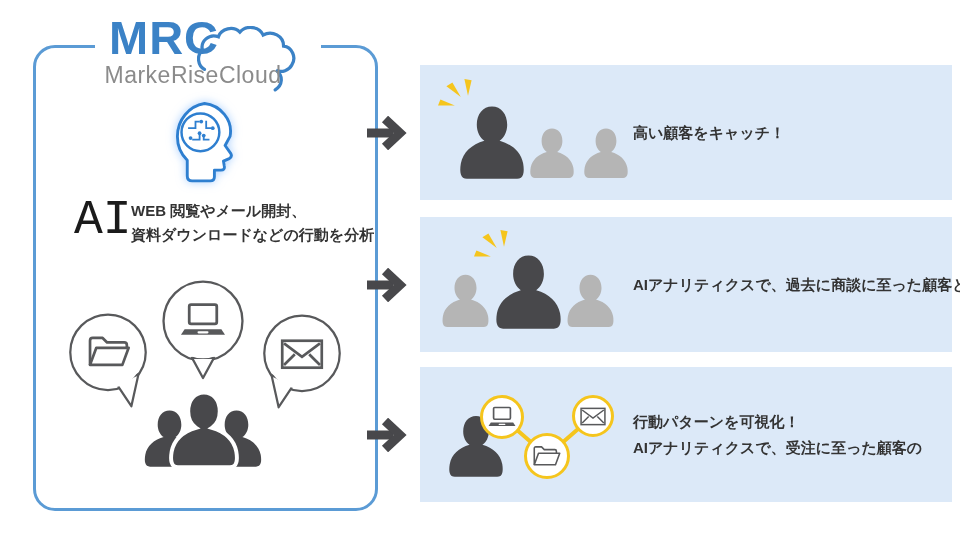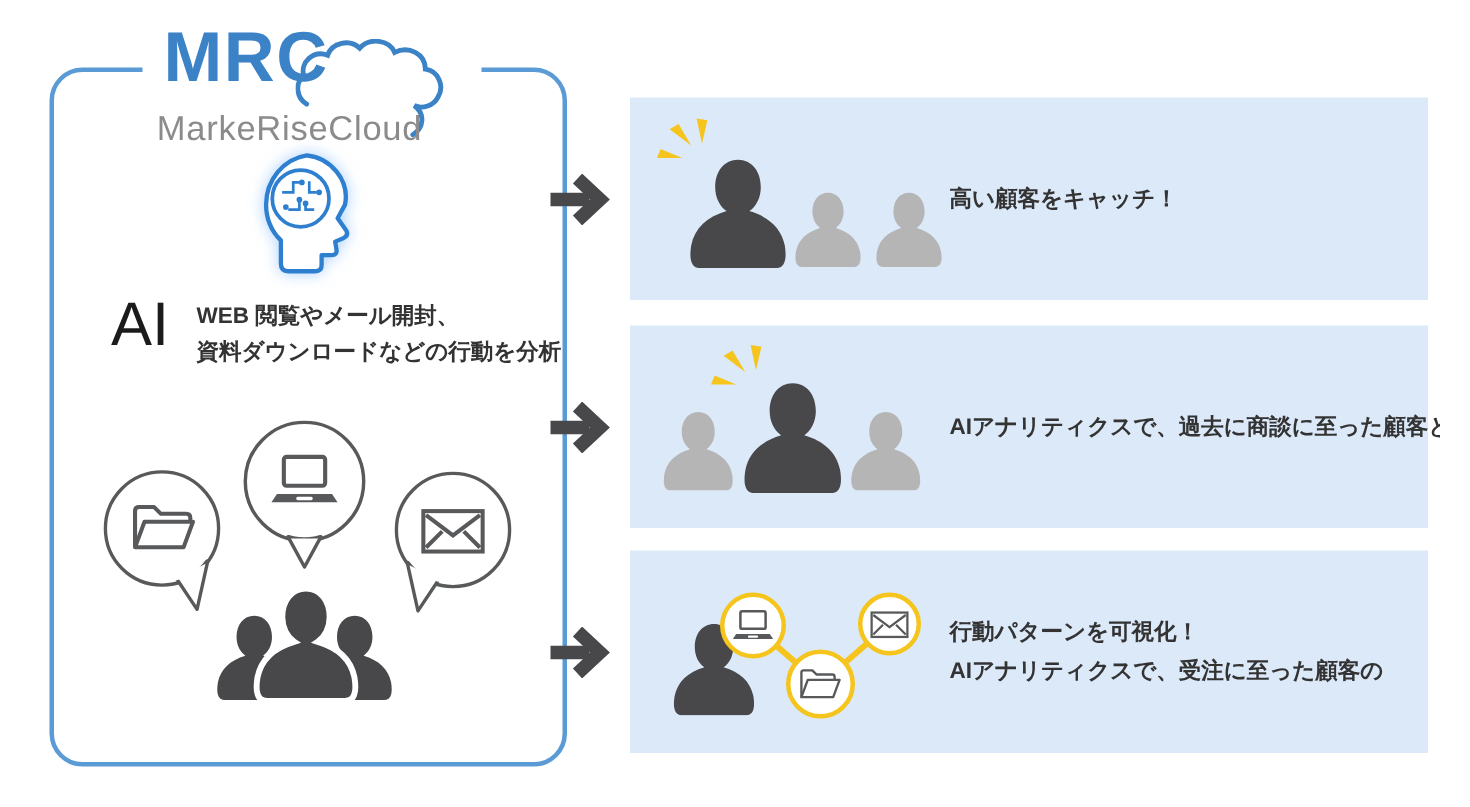--- a/index.html
+++ b/index.html
@@ -24,7 +24,7 @@
   .logo-cloud{left:102px;top:16px;}
   .logo-name{
     left:0;top:52px;width:196px;text-align:center;
-    font-size:23px;color:#8b8b8b;letter-spacing:.5px;margin-top:10px;
+    font-size:23px;color:#8b8b8b;letter-spacing:.5px;
   }
 
   .head-ai-icon{left:170px;top:100px;filter:drop-shadow(0 0 5px rgba(100,170,255,.55));}

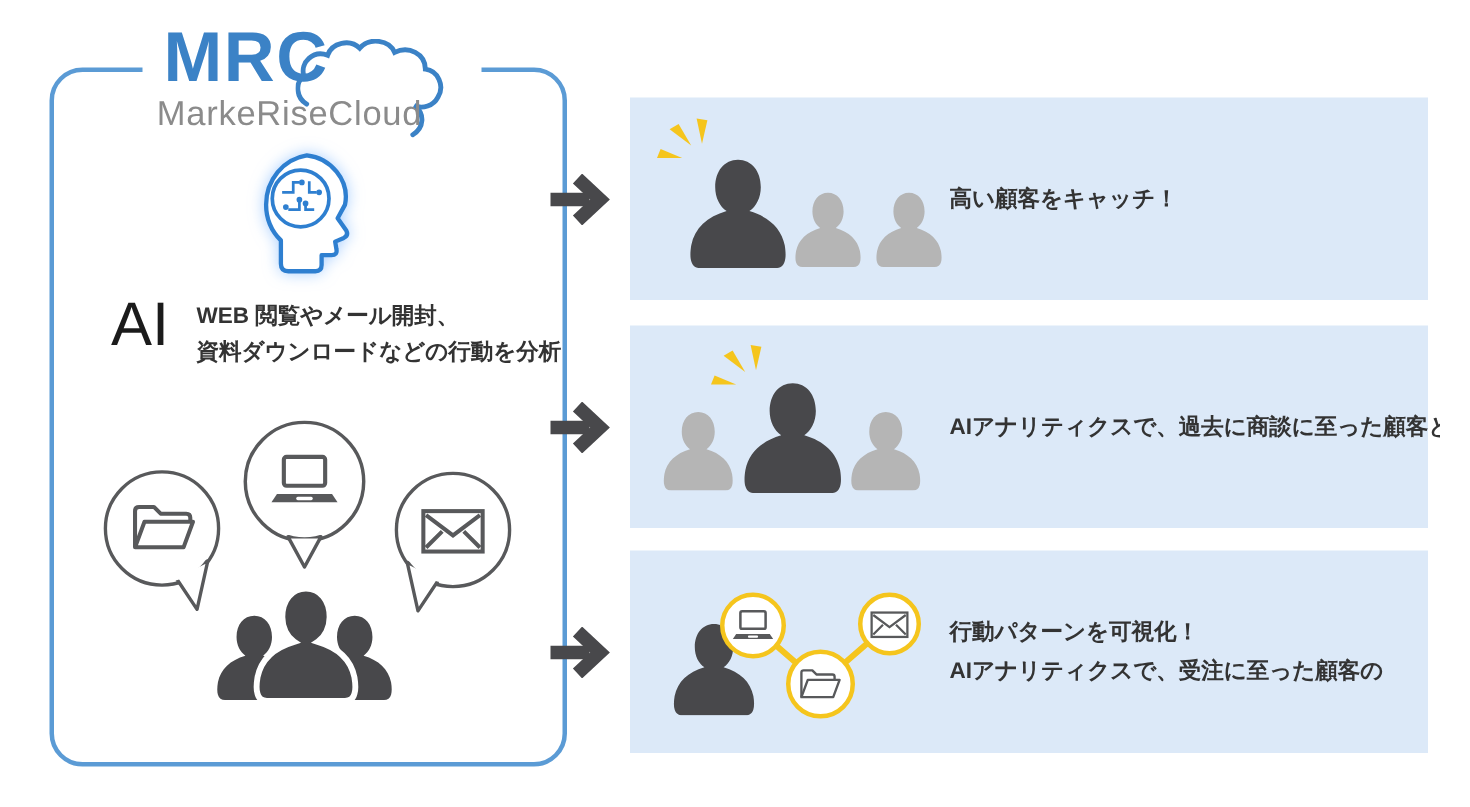--- a/index.html
+++ b/index.html
@@ -28,7 +28,7 @@
   }
 
   .head-ai-icon{left:170px;top:100px;filter:drop-shadow(0 0 5px rgba(100,170,255,.55));}
-  .ai-label{left:74px;top:196px;font-size:41px;color:#1b1b1b;line-height:1;}
+  .ai-label{left:74px;top:196px;font-size:48px;color:#1b1b1b;line-height:1;font-family:Liberation Mono, monospace;}
   .ai-desc{left:131px;top:199px;font-size:15px;line-height:24px;color:#333;font-weight:bold;white-space:nowrap;}
 
   

